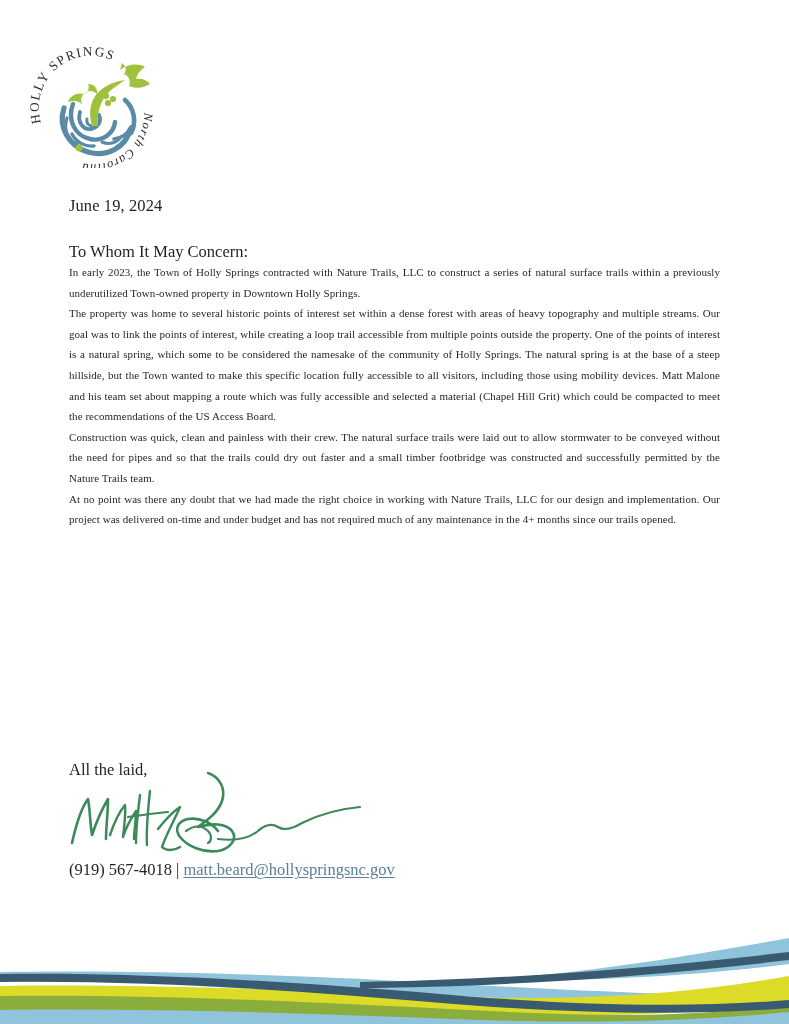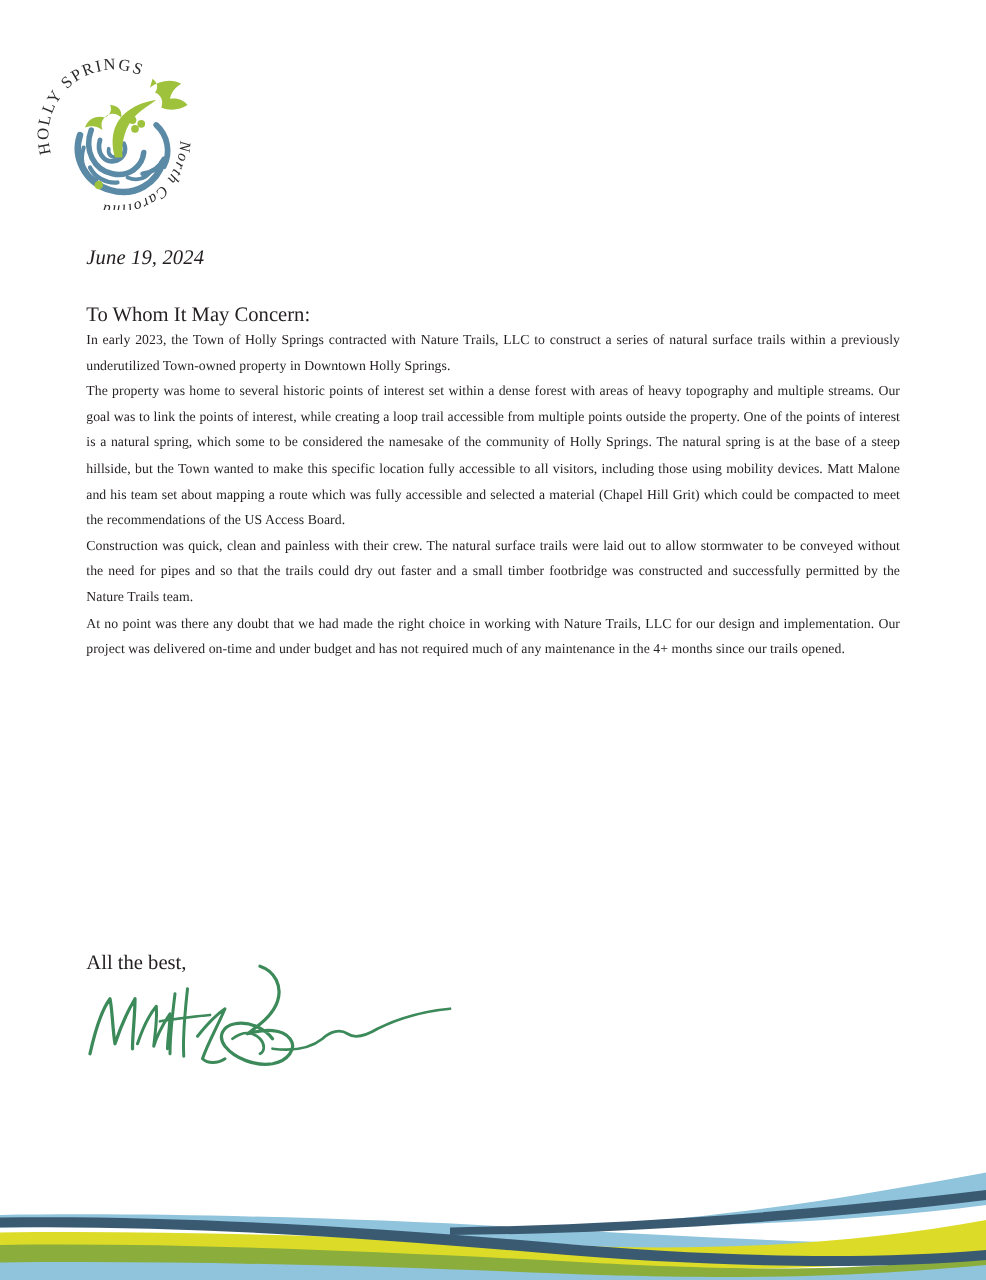--- a/index.html
+++ b/index.html
@@ -40,7 +40,6 @@
     font-size: 16.5px;
     line-height: 20px;
     letter-spacing: .1px;
-    font-style: italic;
   }
   .salutation {
     font-size: 16.5px;

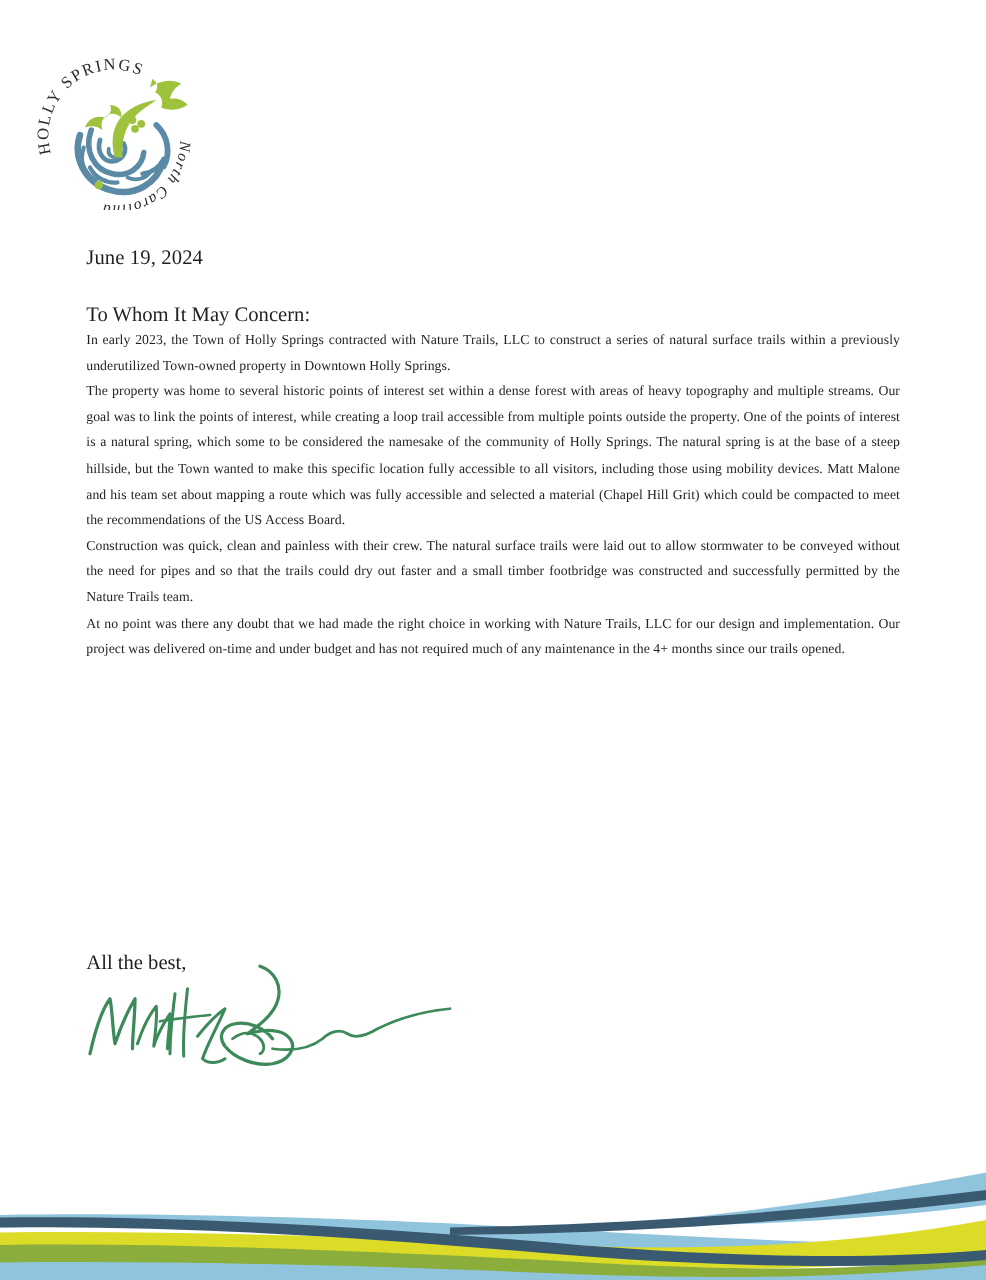--- a/index.html
+++ b/index.html
@@ -159,7 +159,7 @@
     <p class="para p-next">At no point was there any doubt that we had made the right choice in working with Nature Trails, LLC for our design and implementation.  Our project was delivered on-time and under budget and has not required much of any maintenance in the 4+ months since our trails opened.</p>
   </div>
 
-  <div class="closing">All the best,</div>
+  <div class="closing">All the laid,</div>
 
   <div class="signature">
     <svg viewBox="0 0 320 95" xmlns="http://www.w3.org/2000/svg">

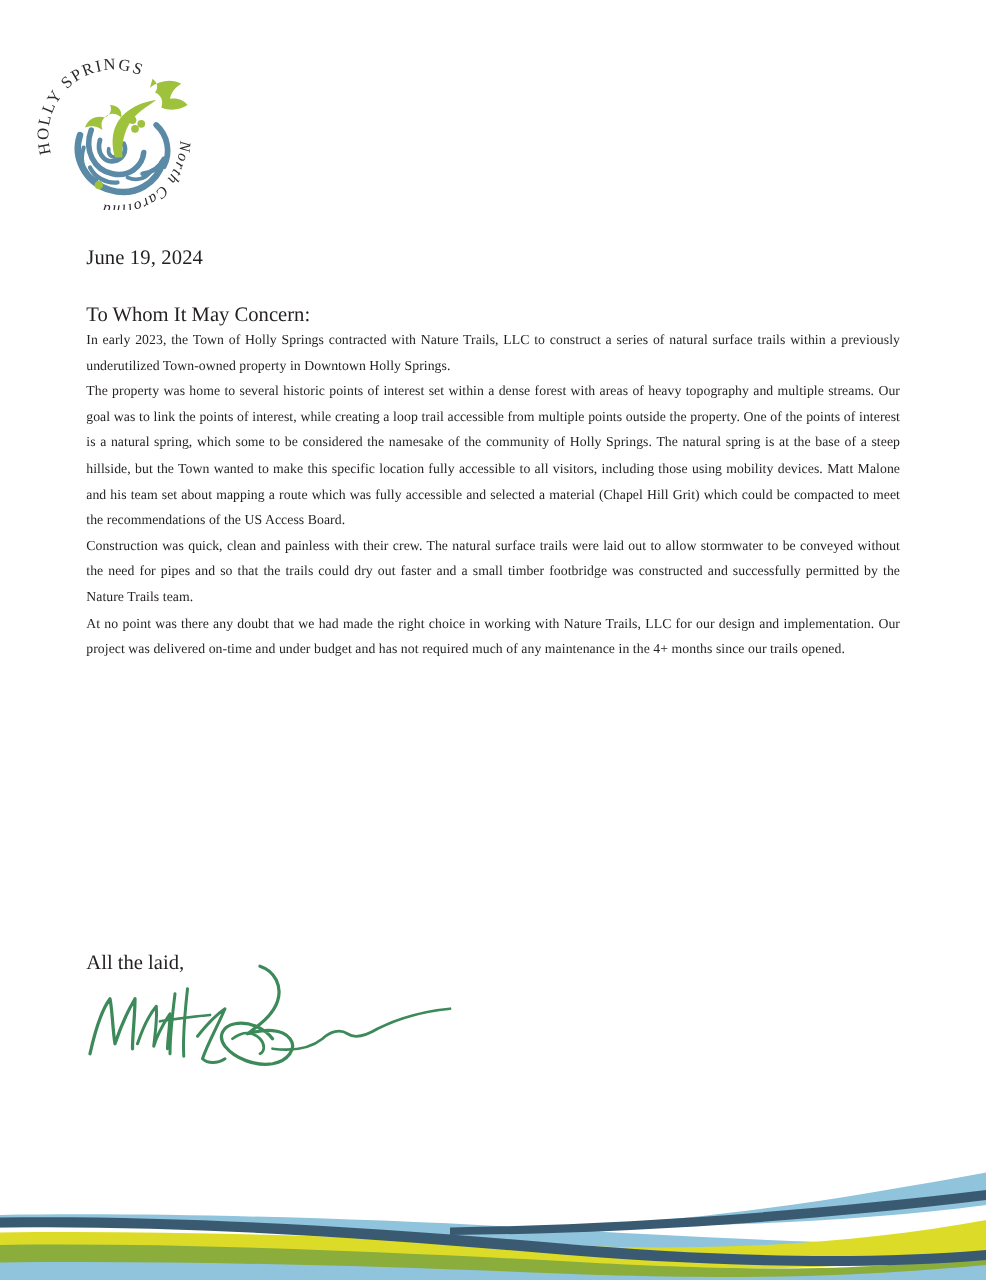--- a/index.html
+++ b/index.html
@@ -185,6 +185,9 @@
   </div>
 
   <div class="sigblock">
+    <div>
+      <span>(919) 567-4018</span><span class="contact-sep">|</span><a class="email-link" href="#">matt.beard@hollyspringsnc.gov</a>
+    </div>
   </div>
 
   <div class="footer-waves">

